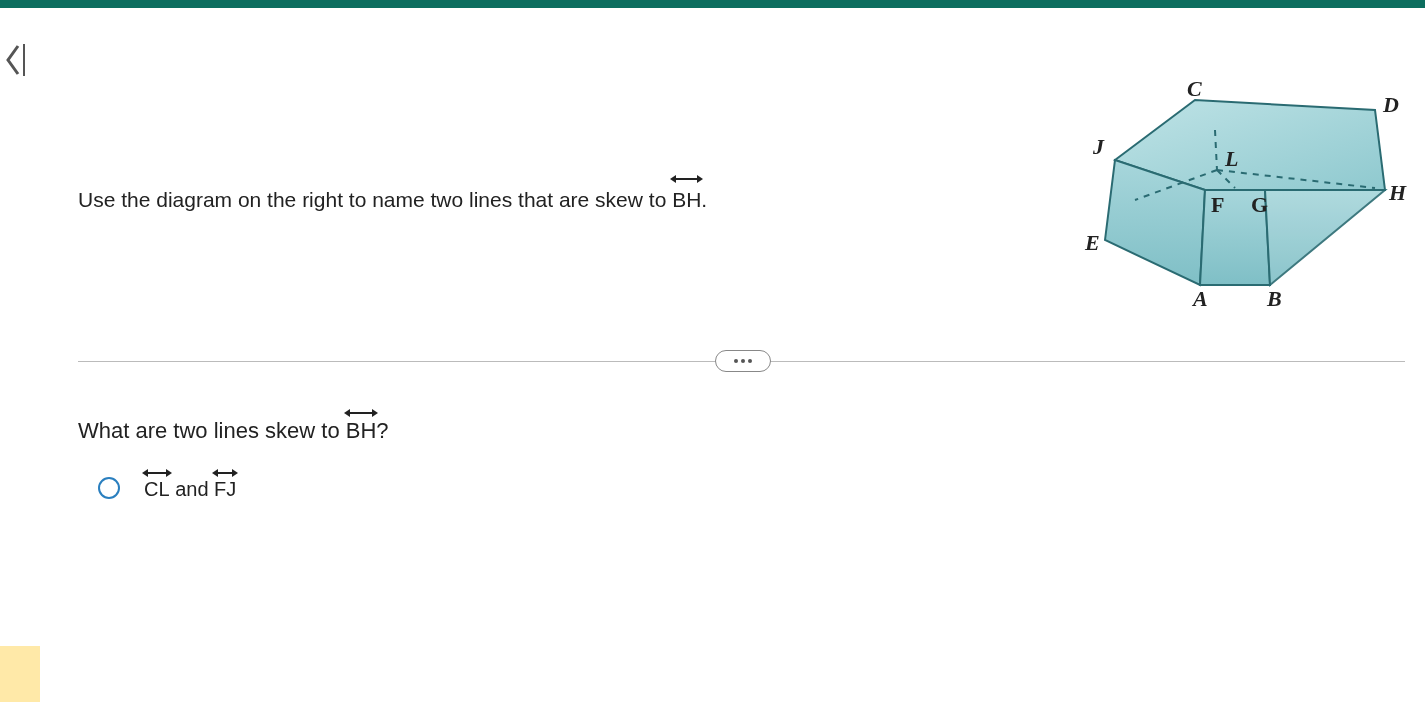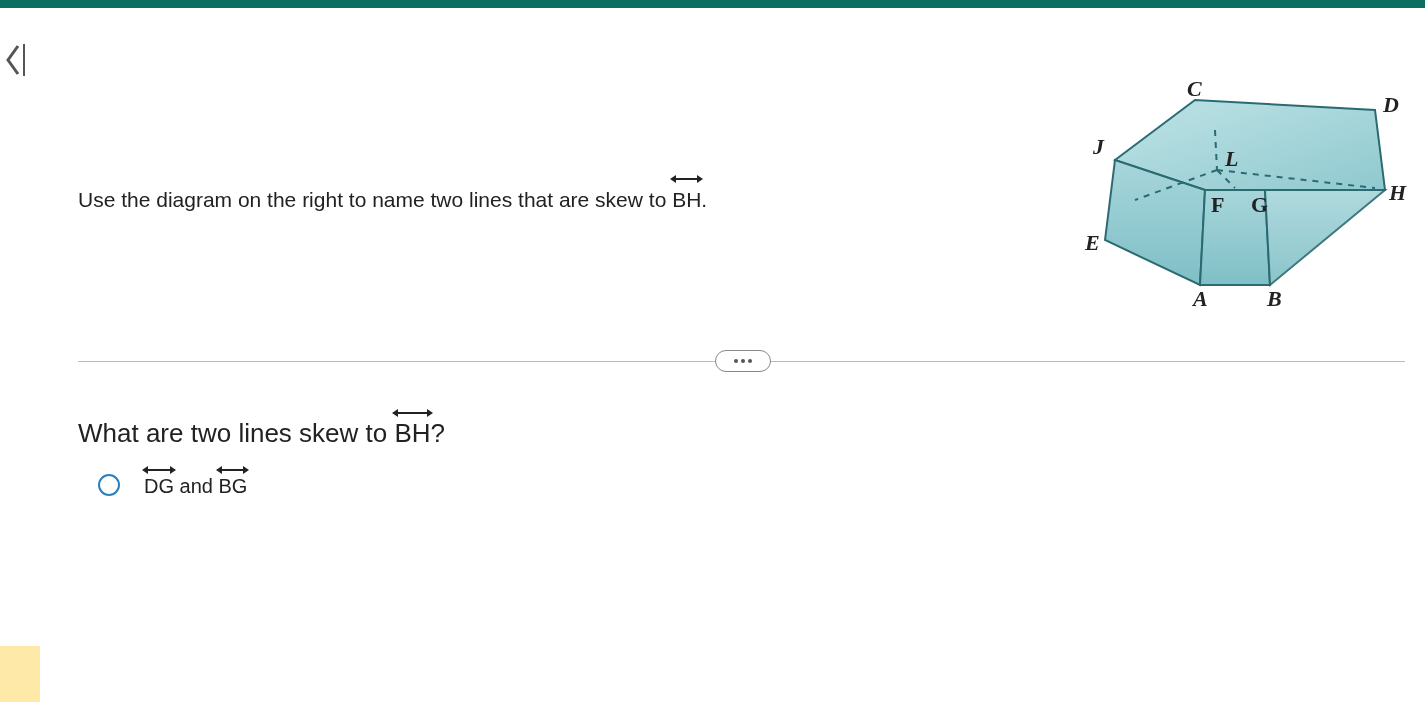--- a/index.html
+++ b/index.html
@@ -118,8 +118,8 @@
     width: 4px; height: 4px; background: #555; border-radius: 50%;
   }
   .subq {
-    font-size: 26px;
-    margin-bottom: 22px;
+    font-size: 22px;
+    margin-bottom: 30px;
   }
   .options {
     padding-left: 20px;

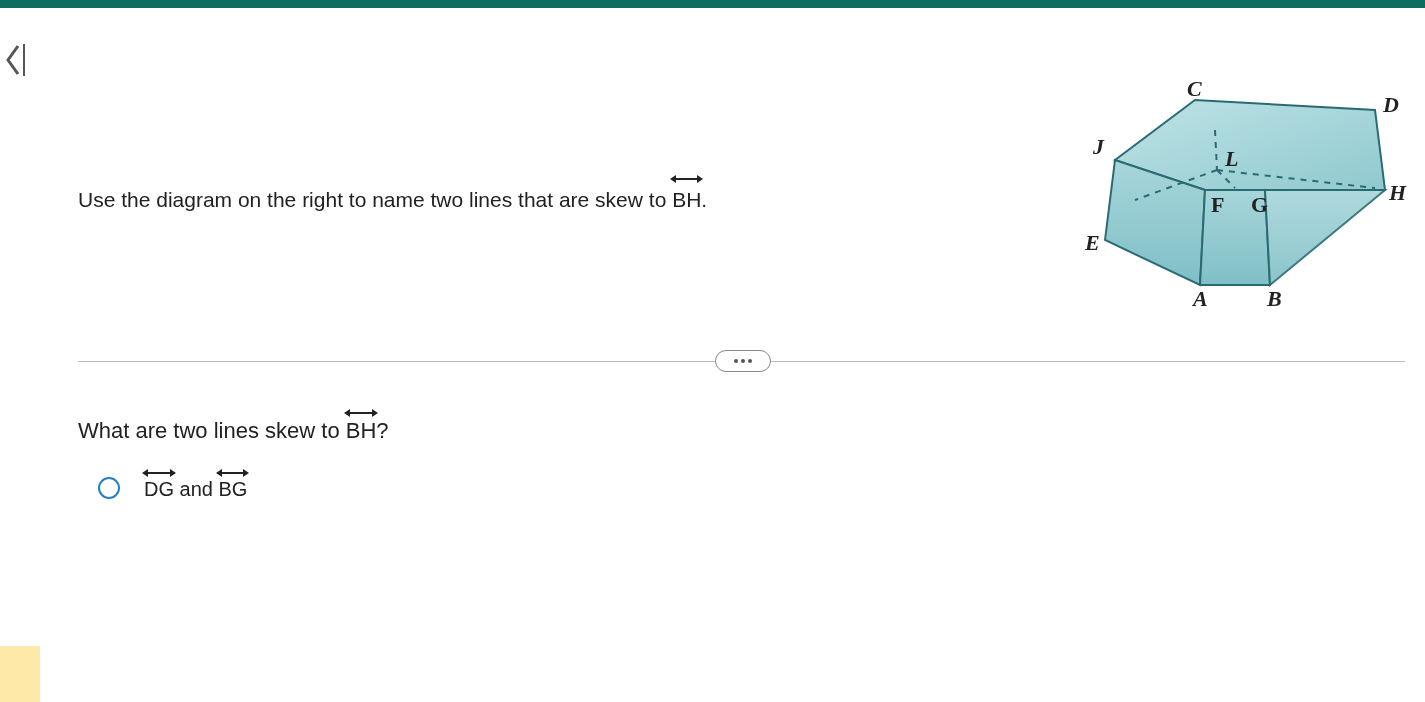--- a/index.html
+++ b/index.html
@@ -226,6 +226,12 @@
 
   <div class="options">
 
+    <div class="option">
+      <div class="radio"></div>
+      <div>
+        <span class="line-sym"><span class="lefttip"></span><span>CL</span></span><span> and </span><span class="line-sym"><span class="lefttip"></span><span>FJ</span></span>
+      </div>
+    </div>
 
 
     <div class="option">

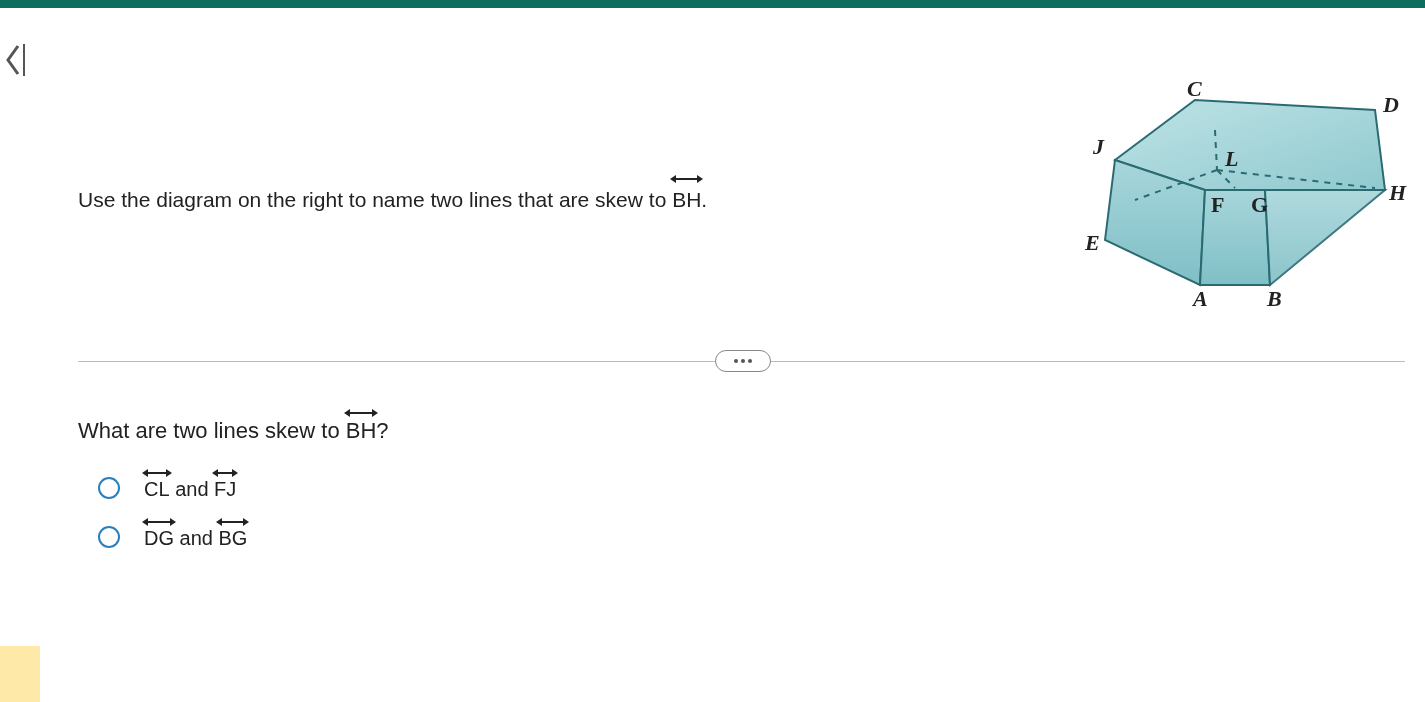--- a/index.html
+++ b/index.html
@@ -234,12 +234,6 @@
     </div>
 
 
-    <div class="option">
-      <div class="radio"></div>
-      <div>
-        <span class="line-sym"><span class="lefttip"></span><span>DG</span></span><span> and </span><span class="line-sym"><span class="lefttip"></span><span>BG</span></span>
-      </div>
-    </div>
 
 
   </div>

